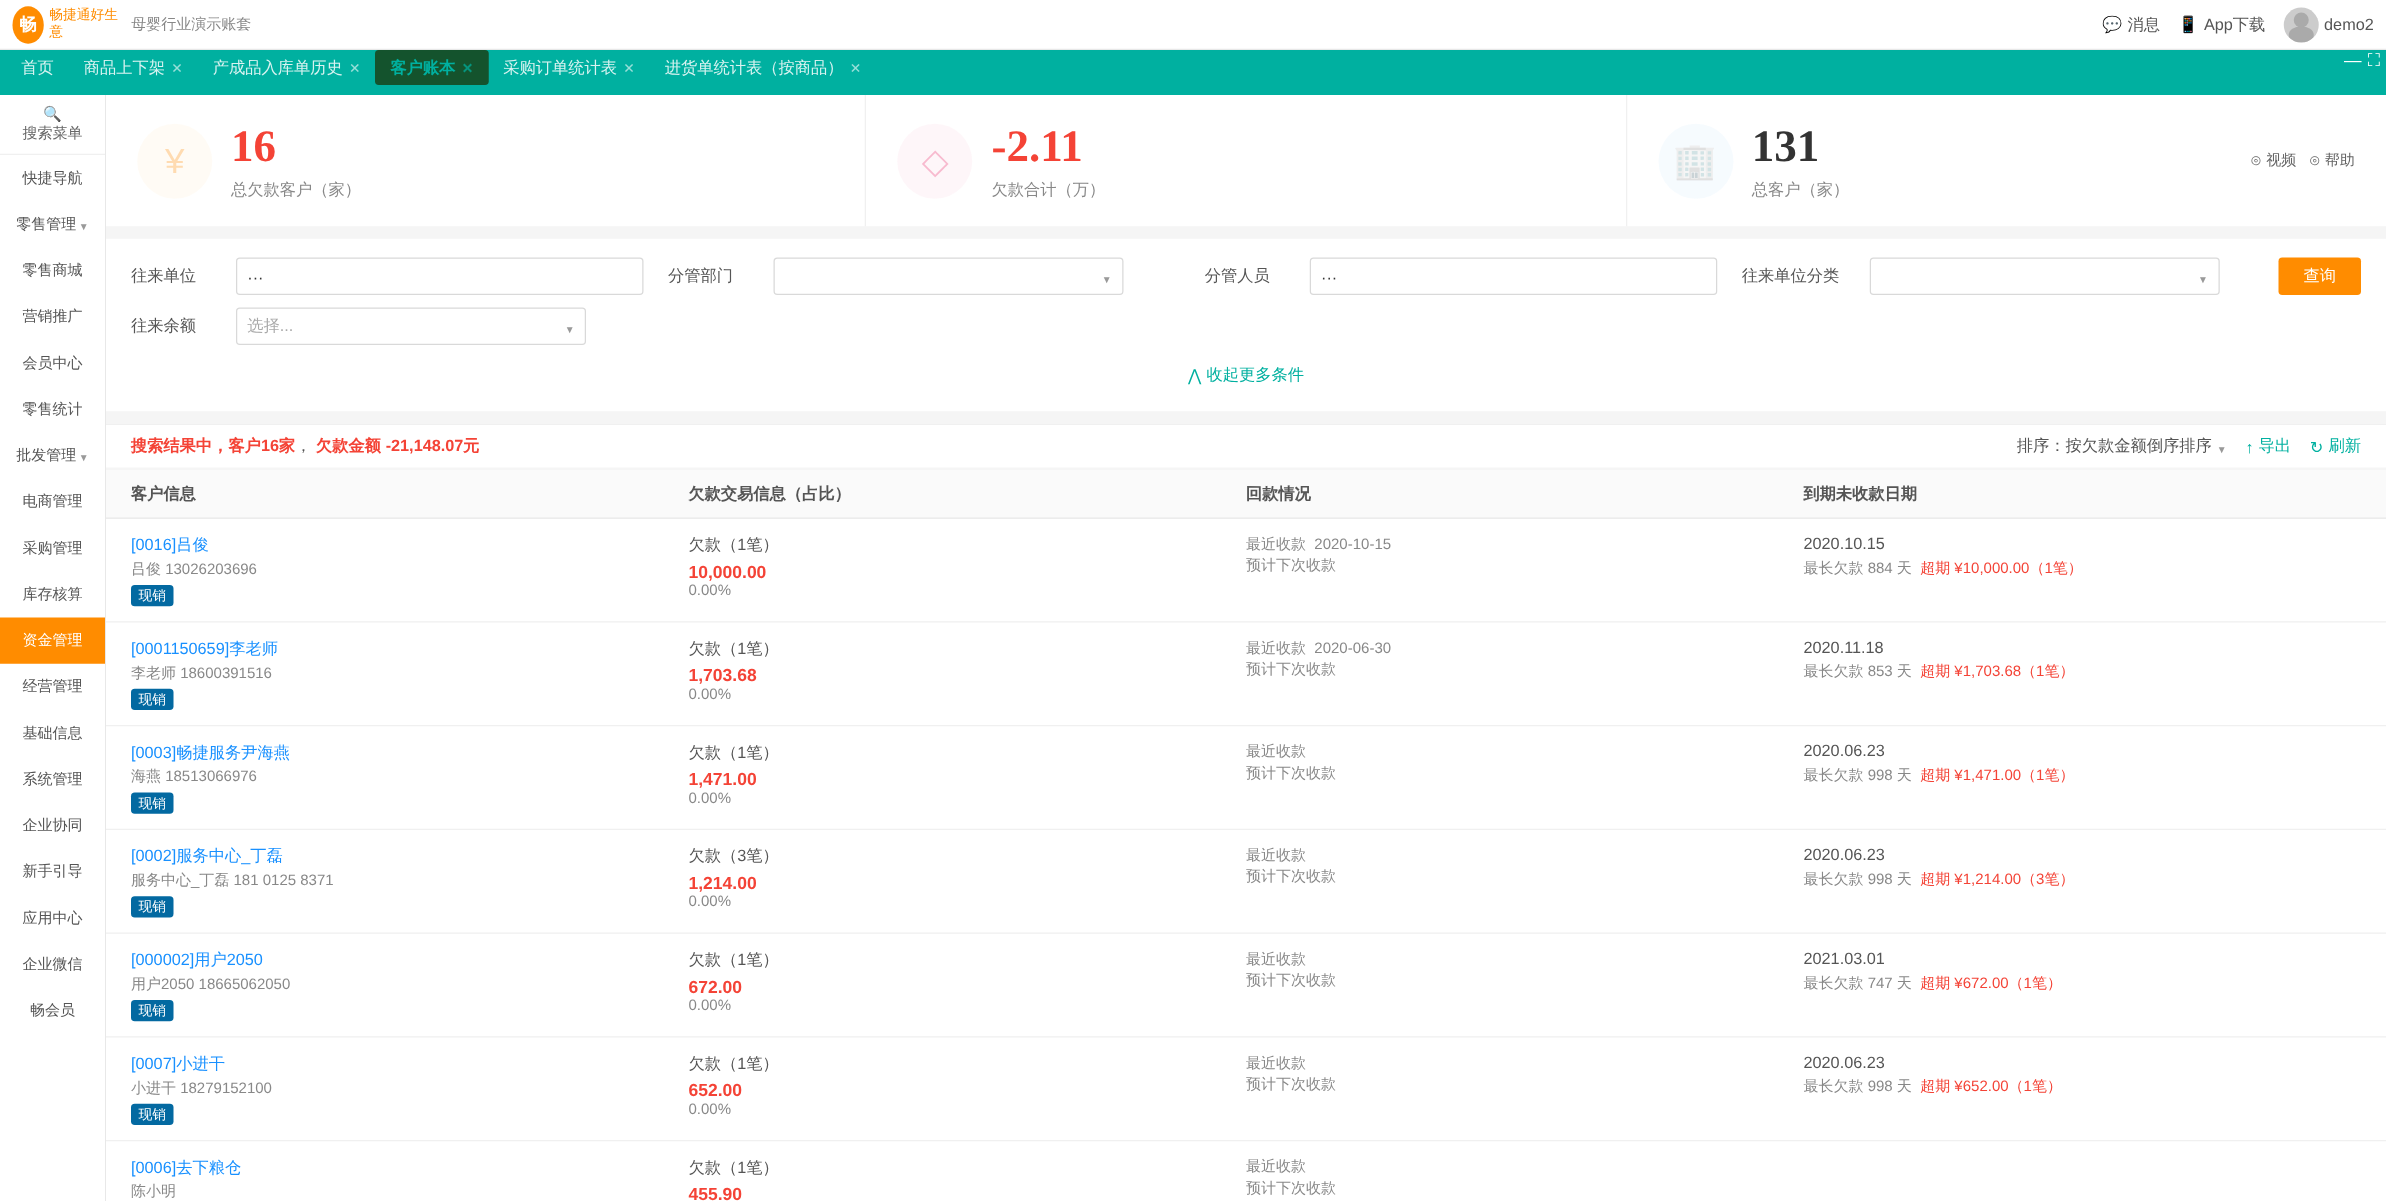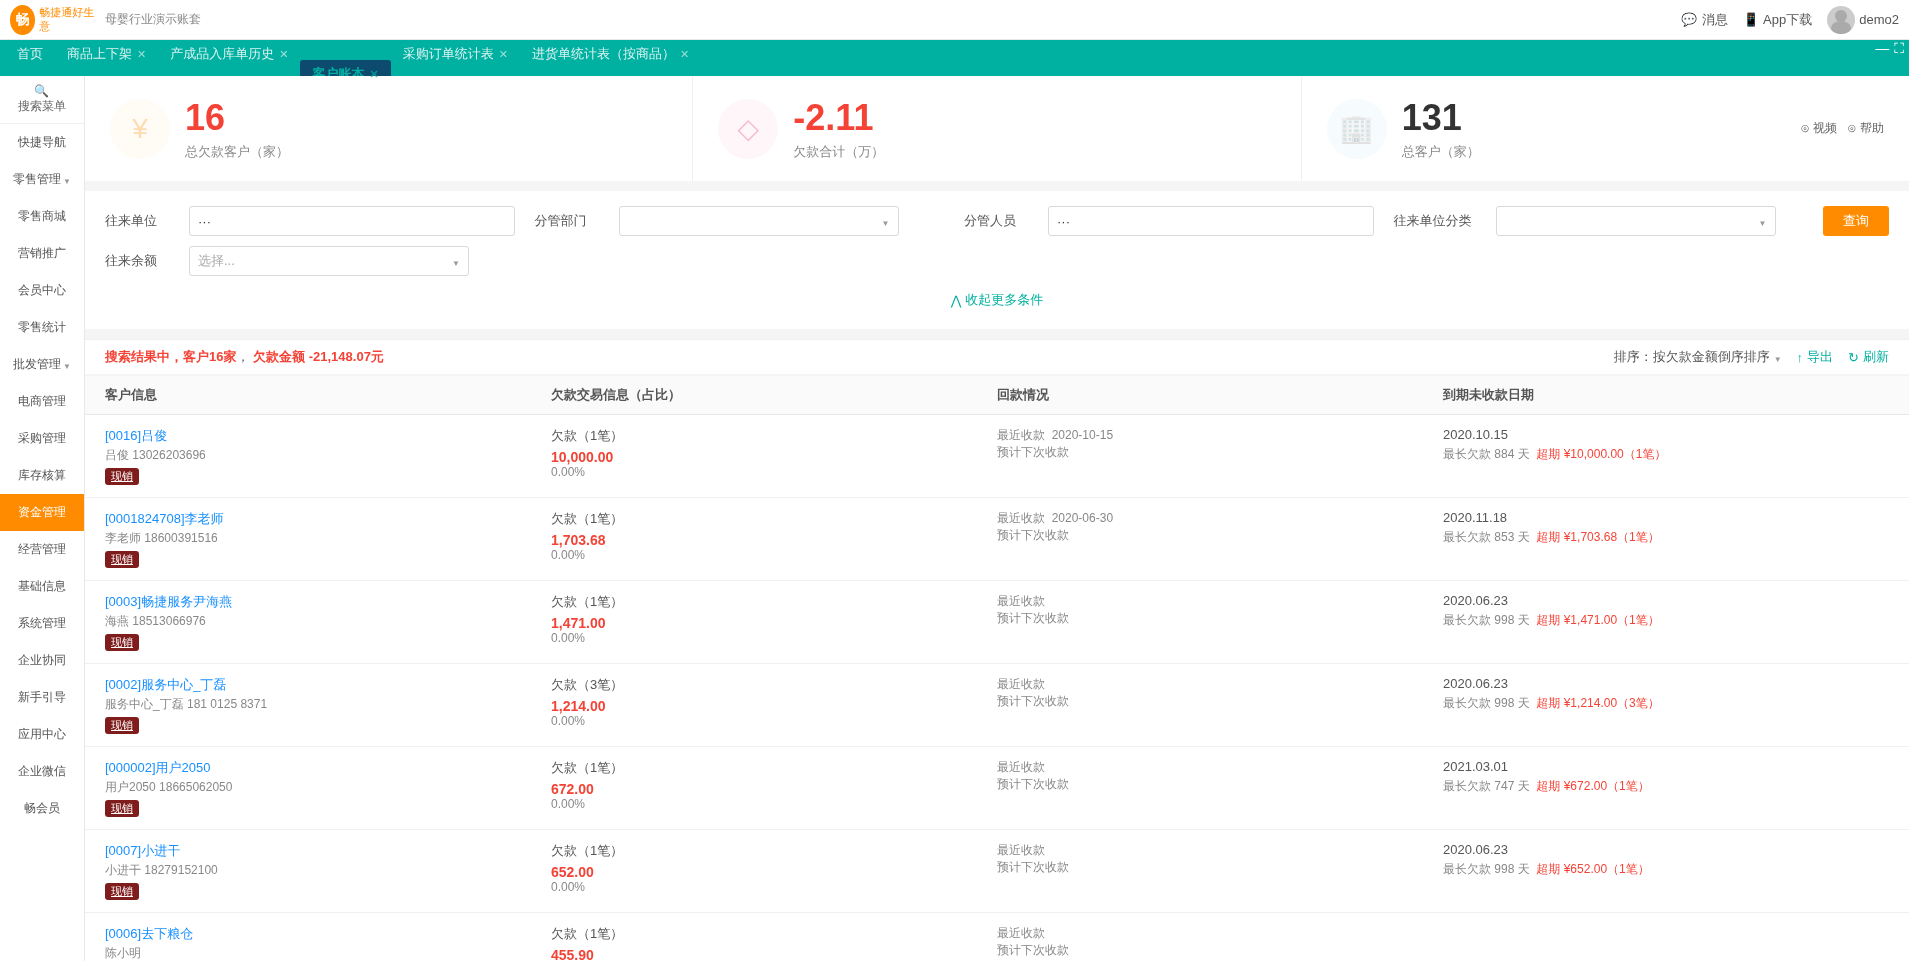--- a/index.html
+++ b/index.html
@@ -17,7 +17,7 @@
     
     .tab-bar { display: flex; background: #00b0a0; height: 36px; padding: 0 5px; }
     .tab { display: flex; align-items: center; padding: 0 12px; height: 28px; font-size: 13px; color: rgba(255,255,255,0.85); cursor: pointer; border-radius: 3px; white-space: nowrap; gap: 5px; }
-    .tab.active { background: #0c4a6e; color: #00b0a0; font-weight: bold; margin-top: 20px; }
+    .tab.active { background: #14532d; color: #00b0a0; font-weight: bold; }
     .tab-close { font-size: 11px; opacity: 0.7; }
     .tab-bar-right { margin-left: auto; display: flex; gap: 5px; }
     

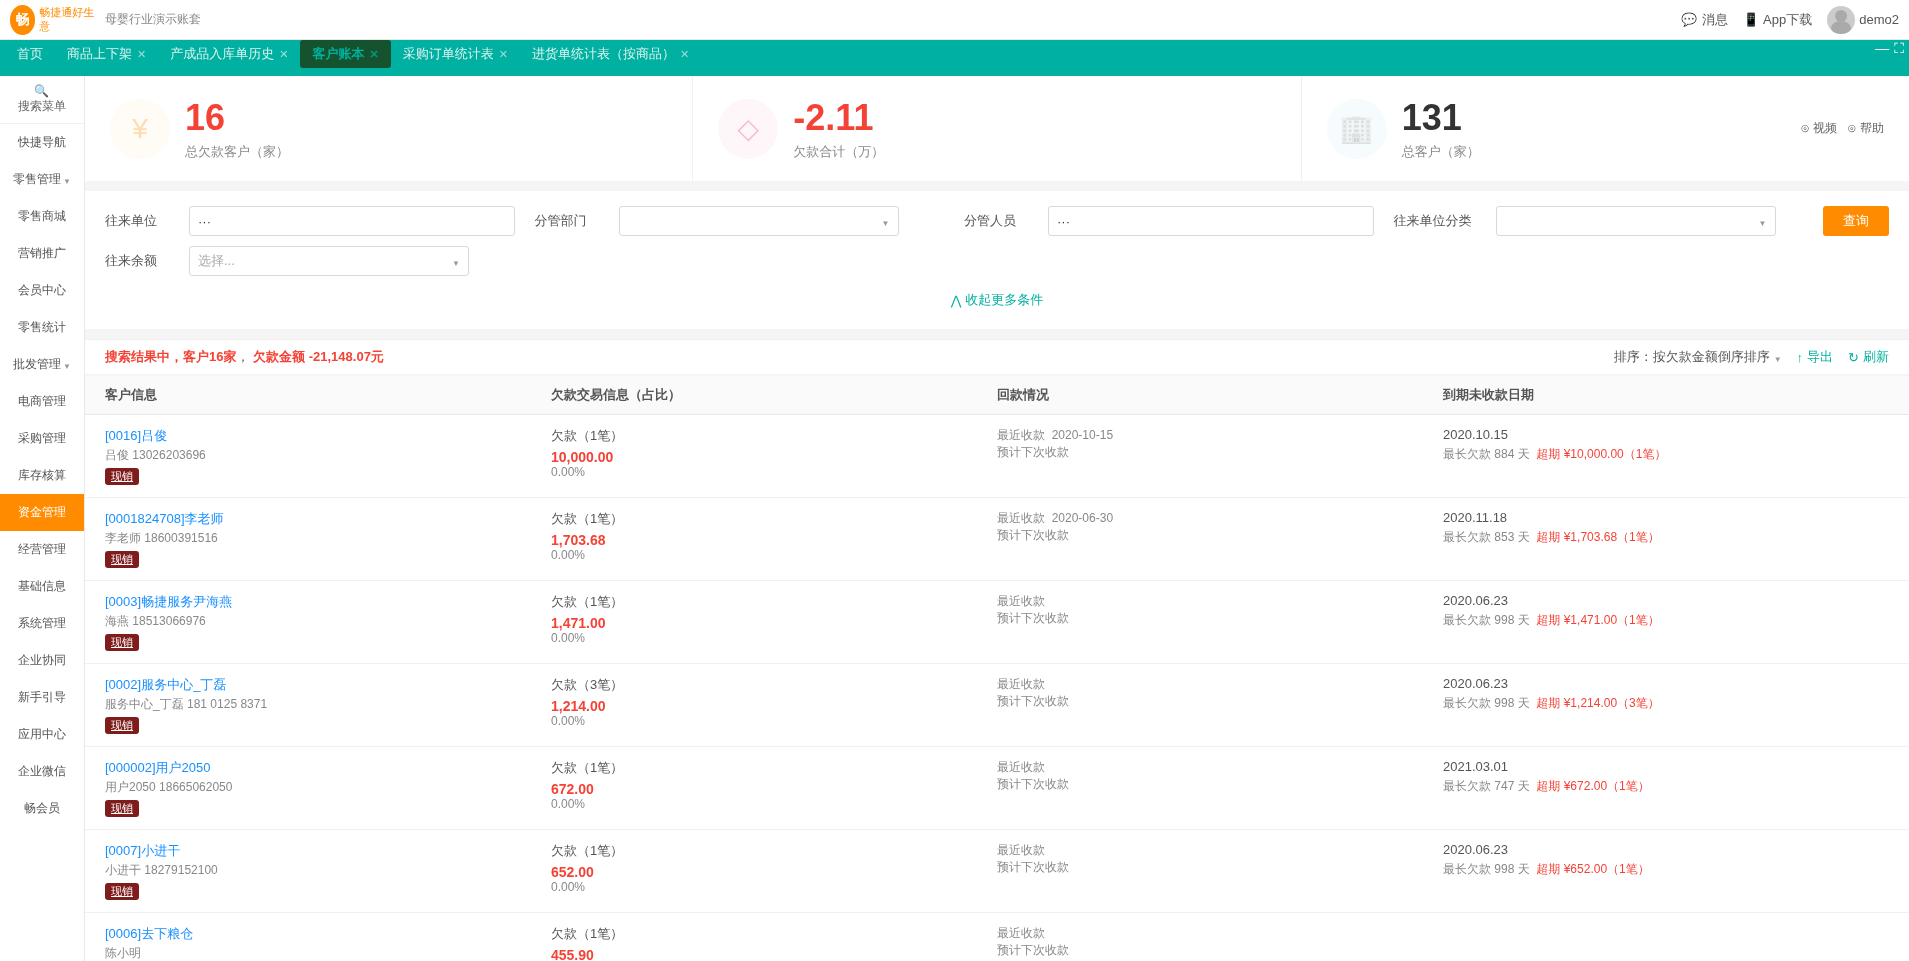--- a/index.html
+++ b/index.html
@@ -42,7 +42,7 @@
     .stat-icon.orange { background: #fff3e0; color: #ff8c00; }
     .stat-icon.pink { background: #fce4ec; color: #e91e63; }
     .stat-icon.blue { background: #e3f2fd; color: #1976d2; }
-    .stat-info { flex: 1; }
+    .stat-info { flex: 1; font-family: Liberation Serif, serif; }
     .stat-number { font-size: 36px; font-weight: bold; line-height: 1.2; }
     .stat-number.red { color: #f44336; }
     .stat-number.dark { color: #333; }

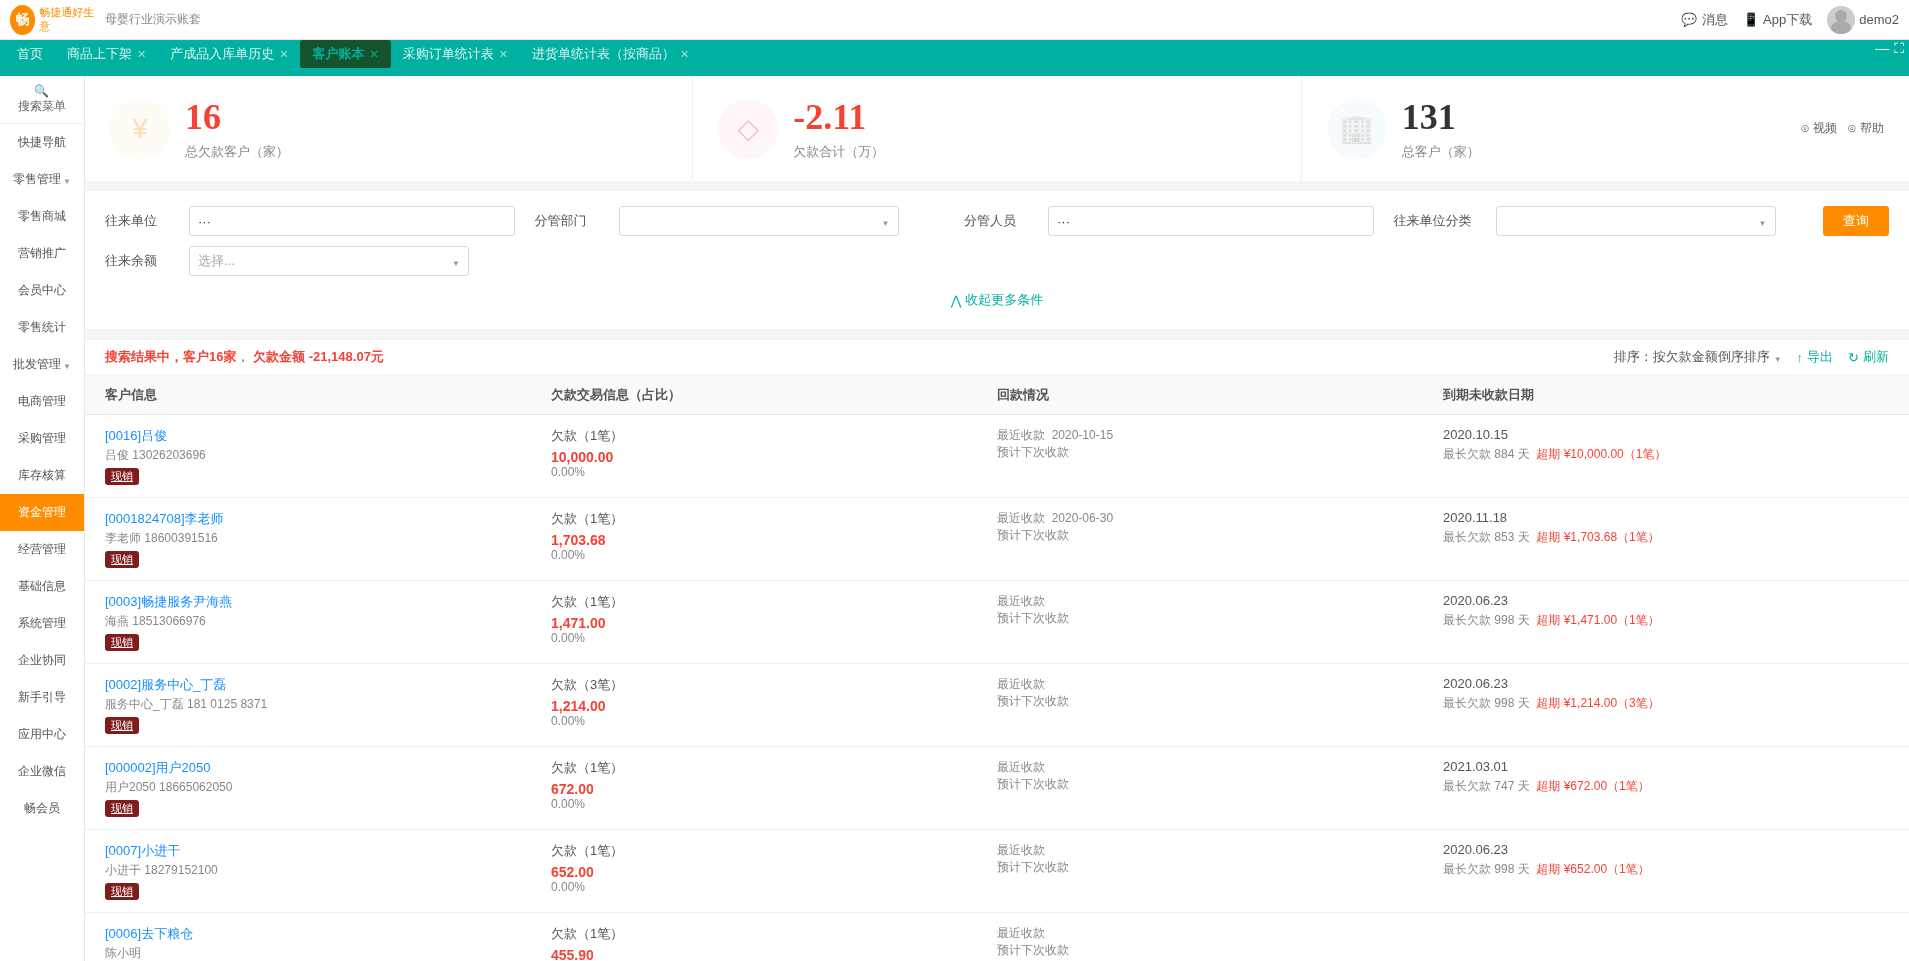--- a/index.html
+++ b/index.html
@@ -76,7 +76,7 @@
     .customer-name { color: #1890ff; font-size: 13px; cursor: pointer; }
     .customer-phone { font-size: 12px; color: #888; margin-top: 2px; }
     .tag { display: inline-block; padding: 1px 6px; border-radius: 3px; font-size: 11px; margin-top: 4px; }
-    .tag.green { background: #7f1d1d; color: #fff; text-decoration: underline; }
+    .tag.green { background: #0369a1; color: #fff; }
     
     .debt-amount { color: #f44336; font-size: 14px; font-weight: bold; }
     .debt-count { font-size: 13px; color: #555; margin-bottom: 4px; }

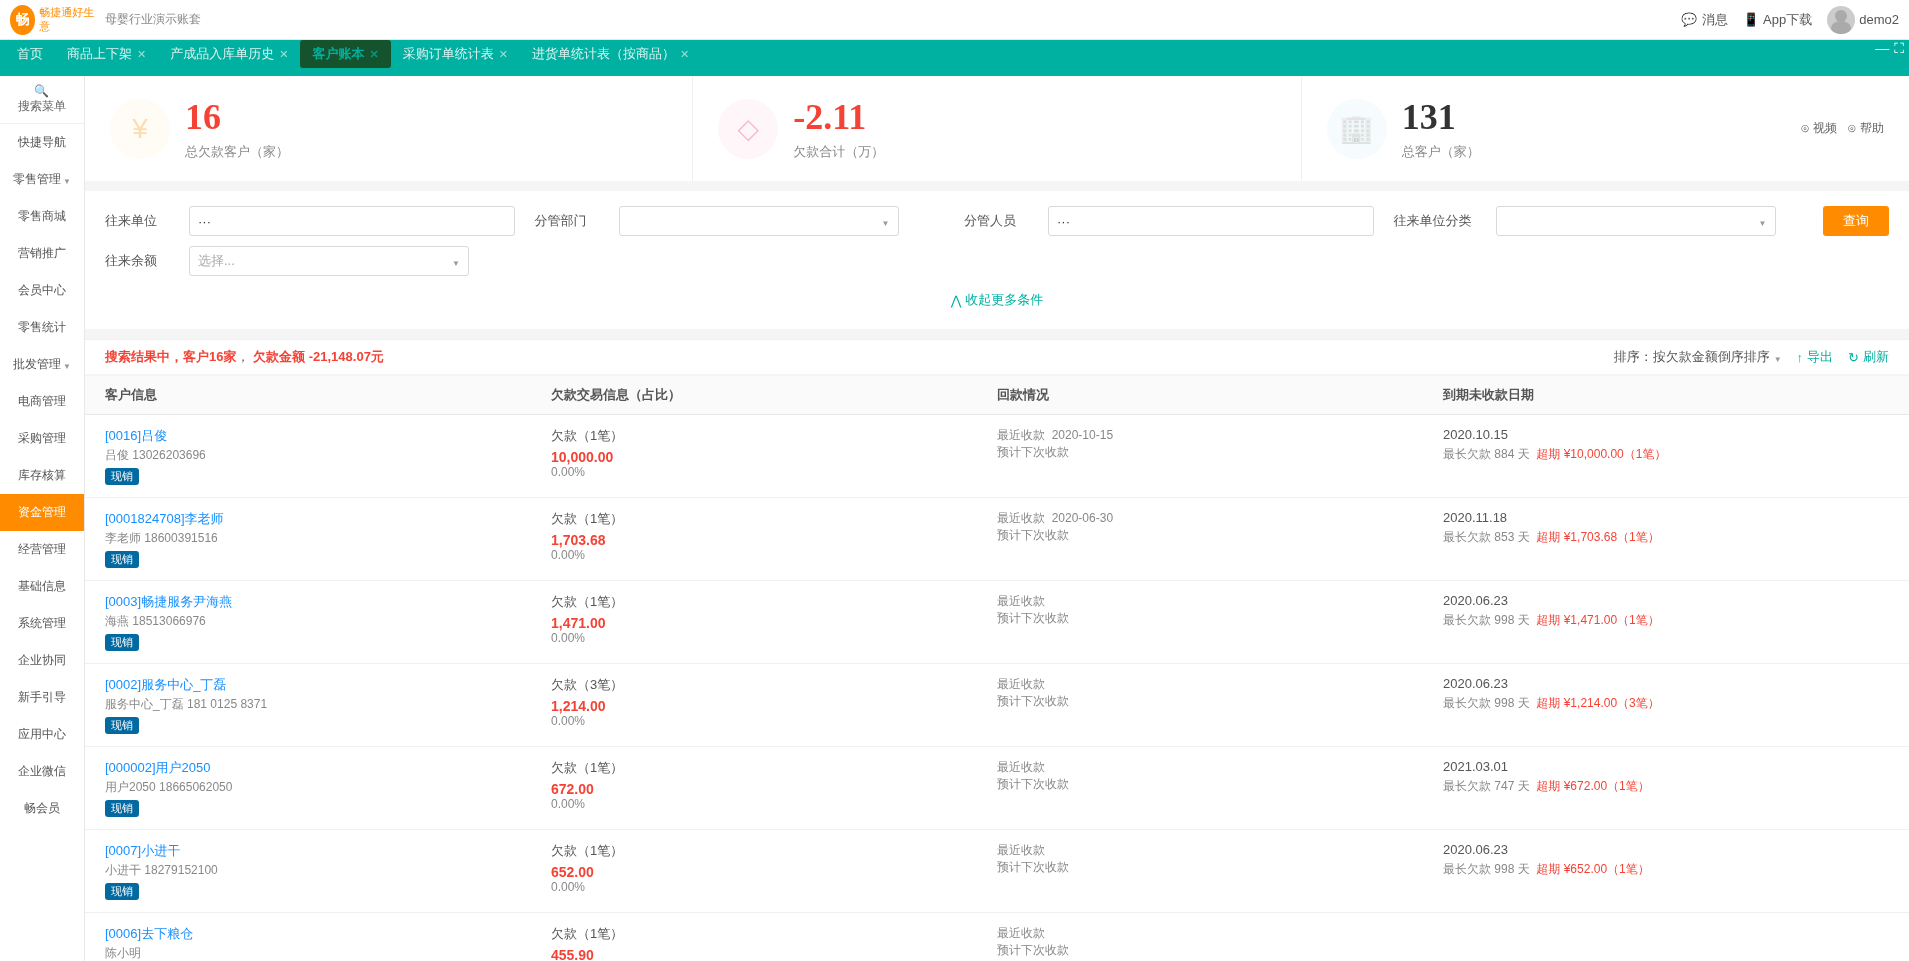--- a/index.html
+++ b/index.html
@@ -321,7 +321,7 @@
   </div>
           <div class="table-row">
     <div>
-      <div class="customer-name">[0001824708]李老师</div>
+      <div class="customer-name">[0001150659]李老师</div>
       <div class="customer-phone">李老师  18600391516</div>
       <span class="tag green">现销</span>
     </div>

